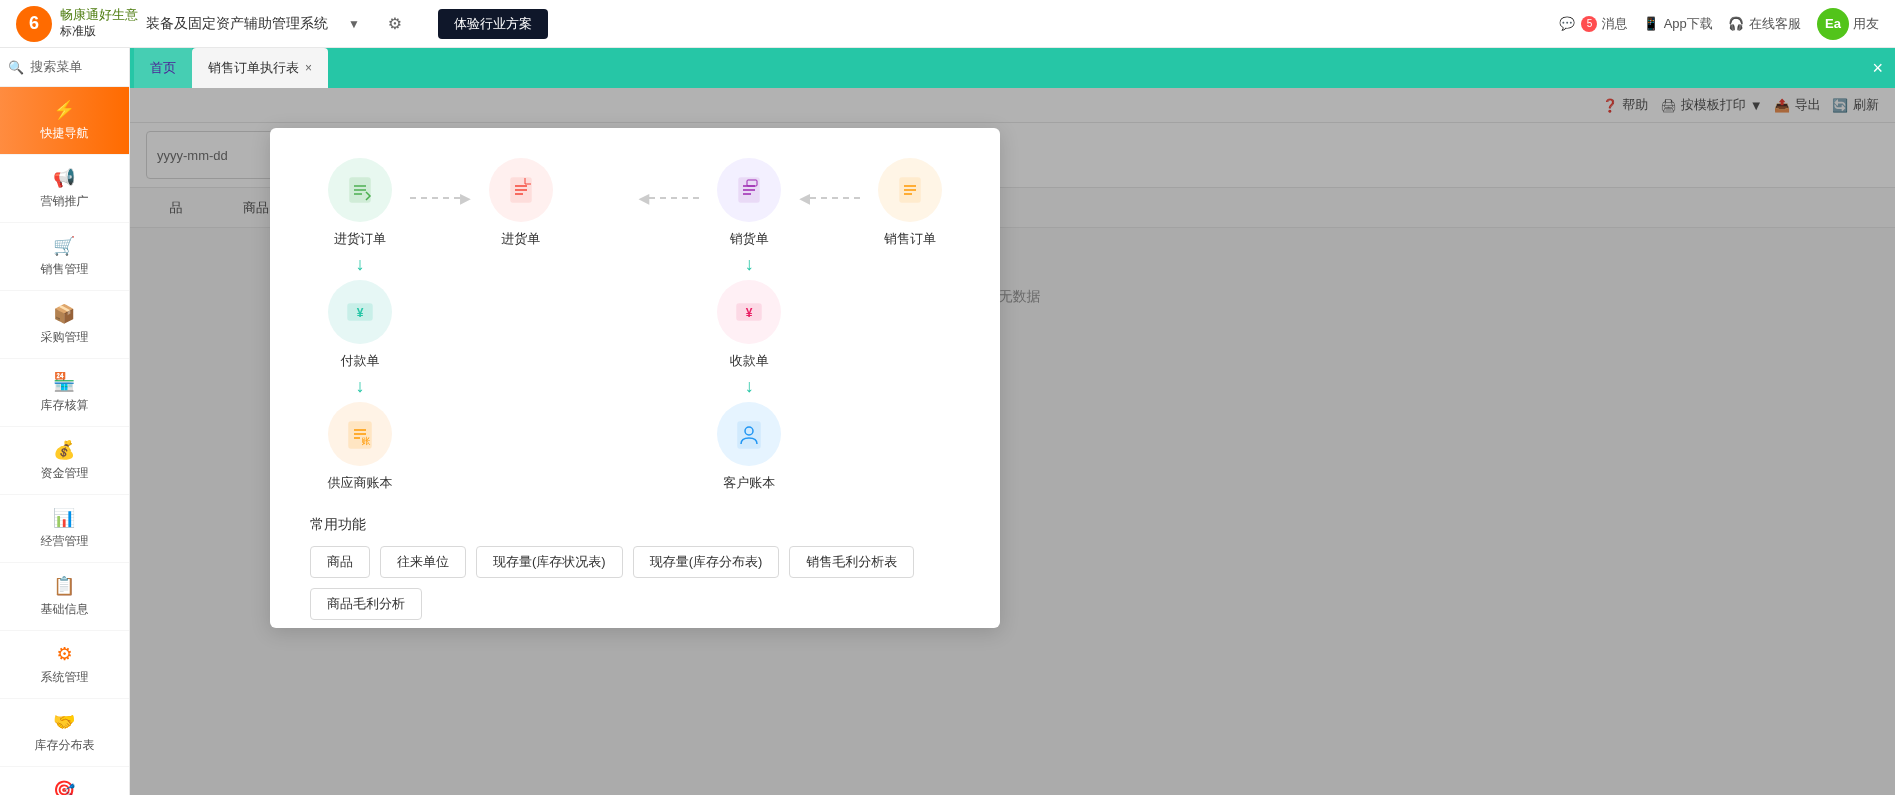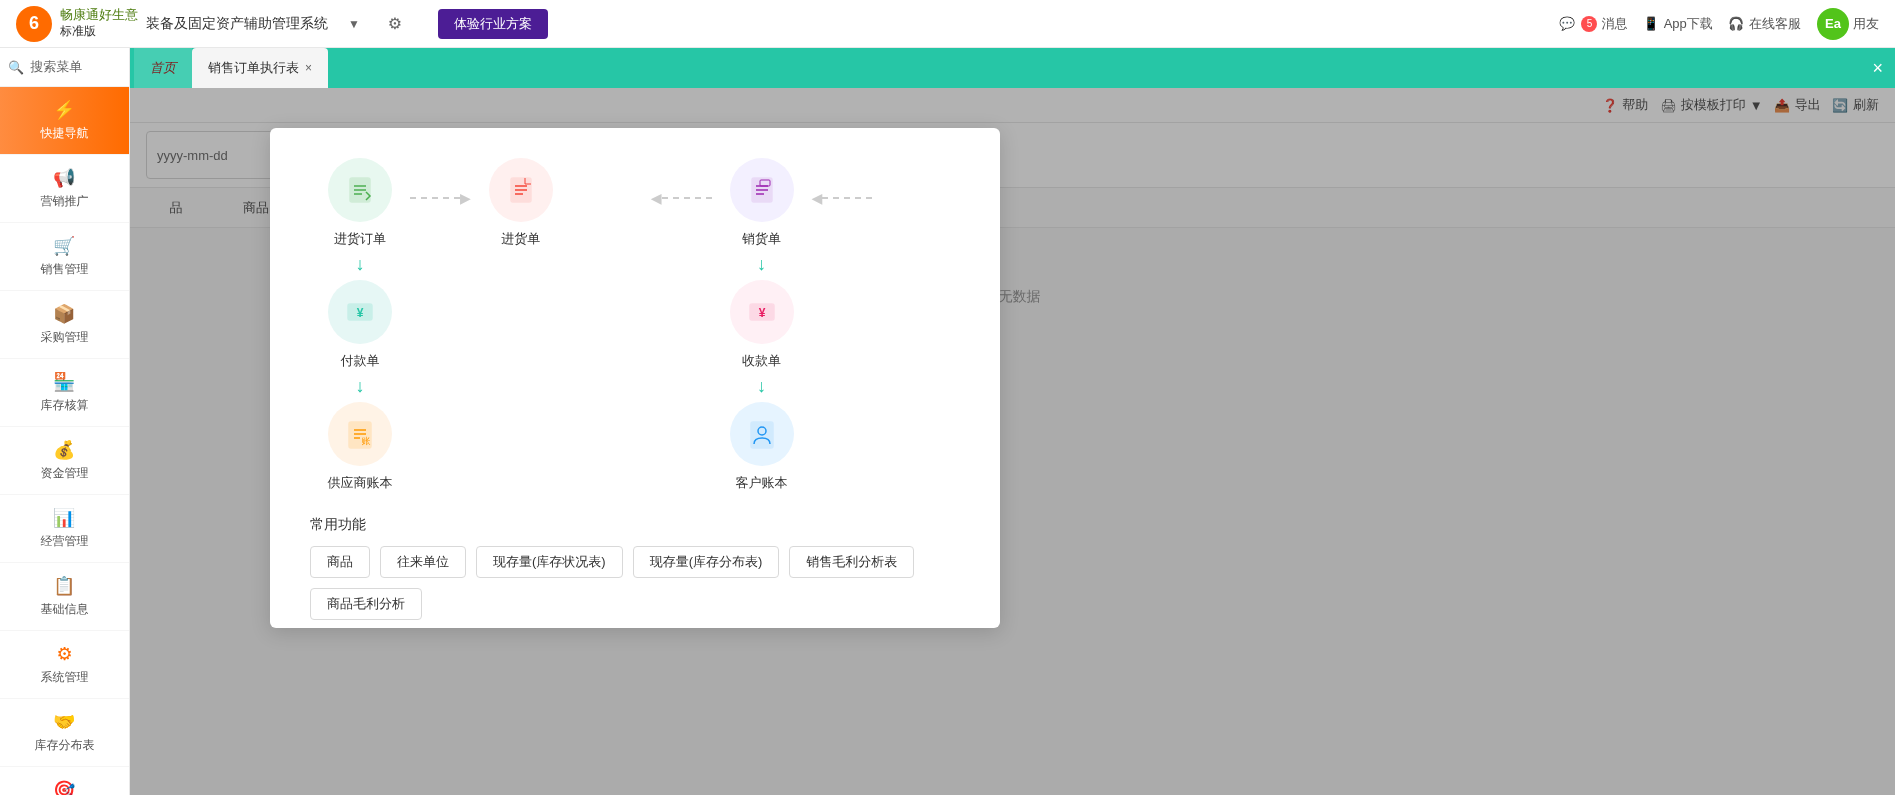--- a/index.html
+++ b/index.html
@@ -65,7 +65,7 @@
       font-size: 16px;
     }
     .experience-btn {
-      background: #4c1d95;
+      background: #0f172a;
       color: white;
       border: none;
       padding: 6px 16px;

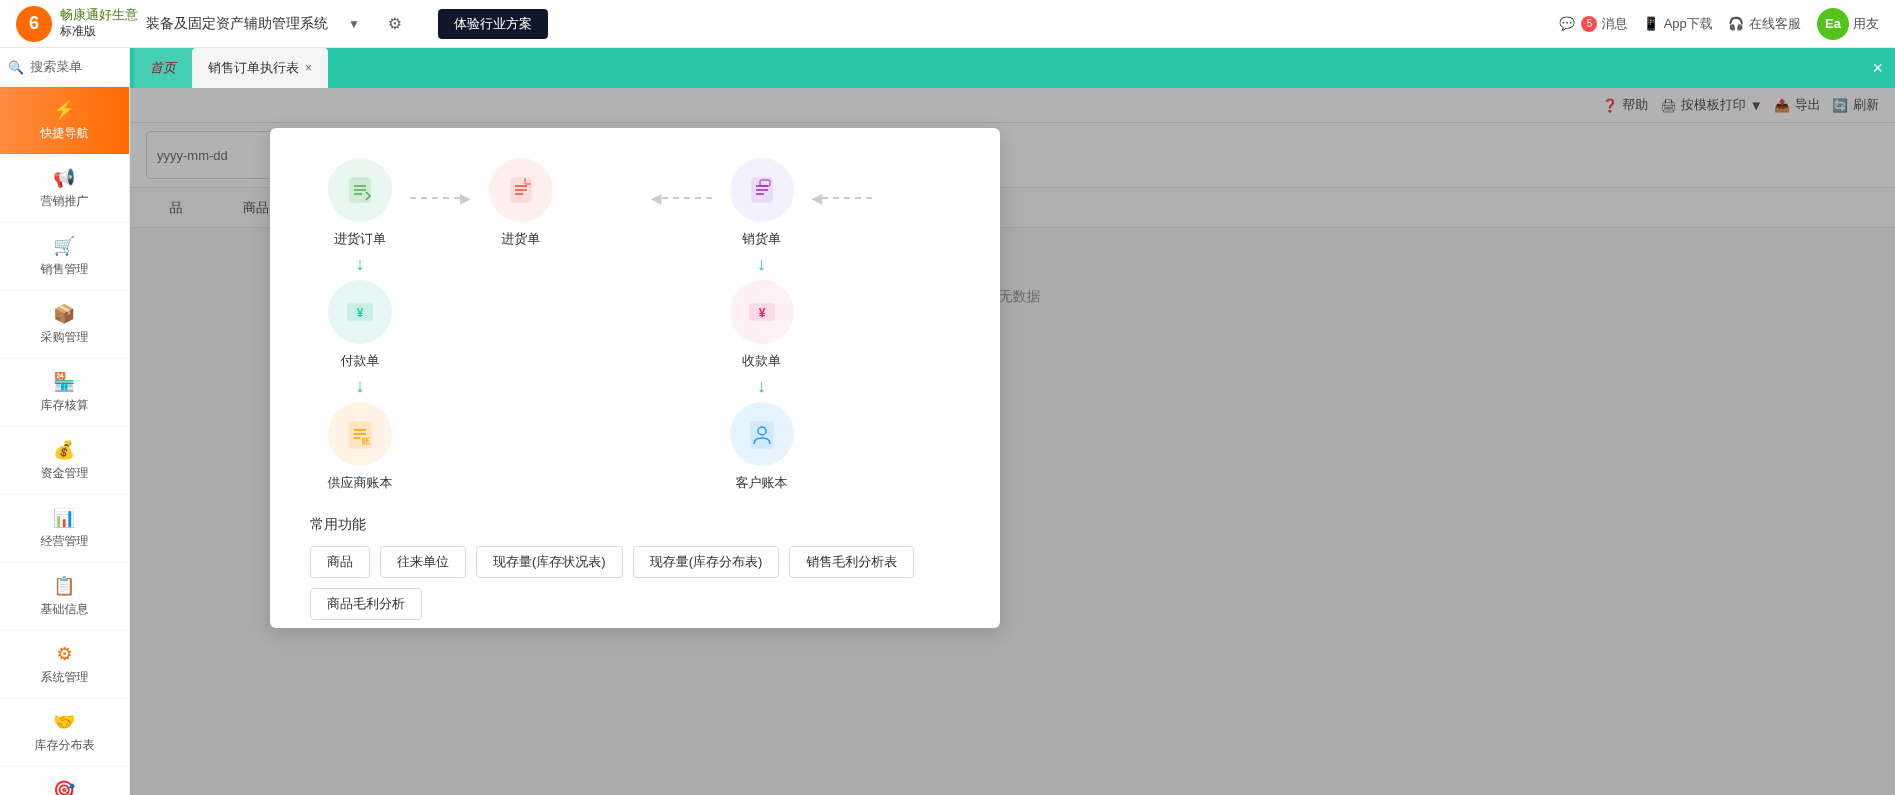--- a/index.html
+++ b/index.html
@@ -181,8 +181,7 @@
     }
     .tab-item.home {
       background: rgba(255,255,255,0.15);
-      color: #7f1d1d;
-      font-style: italic;
+      color: #4c1d95;
     }
     .tab-item.active-tab {
       background: #f5f5f5;

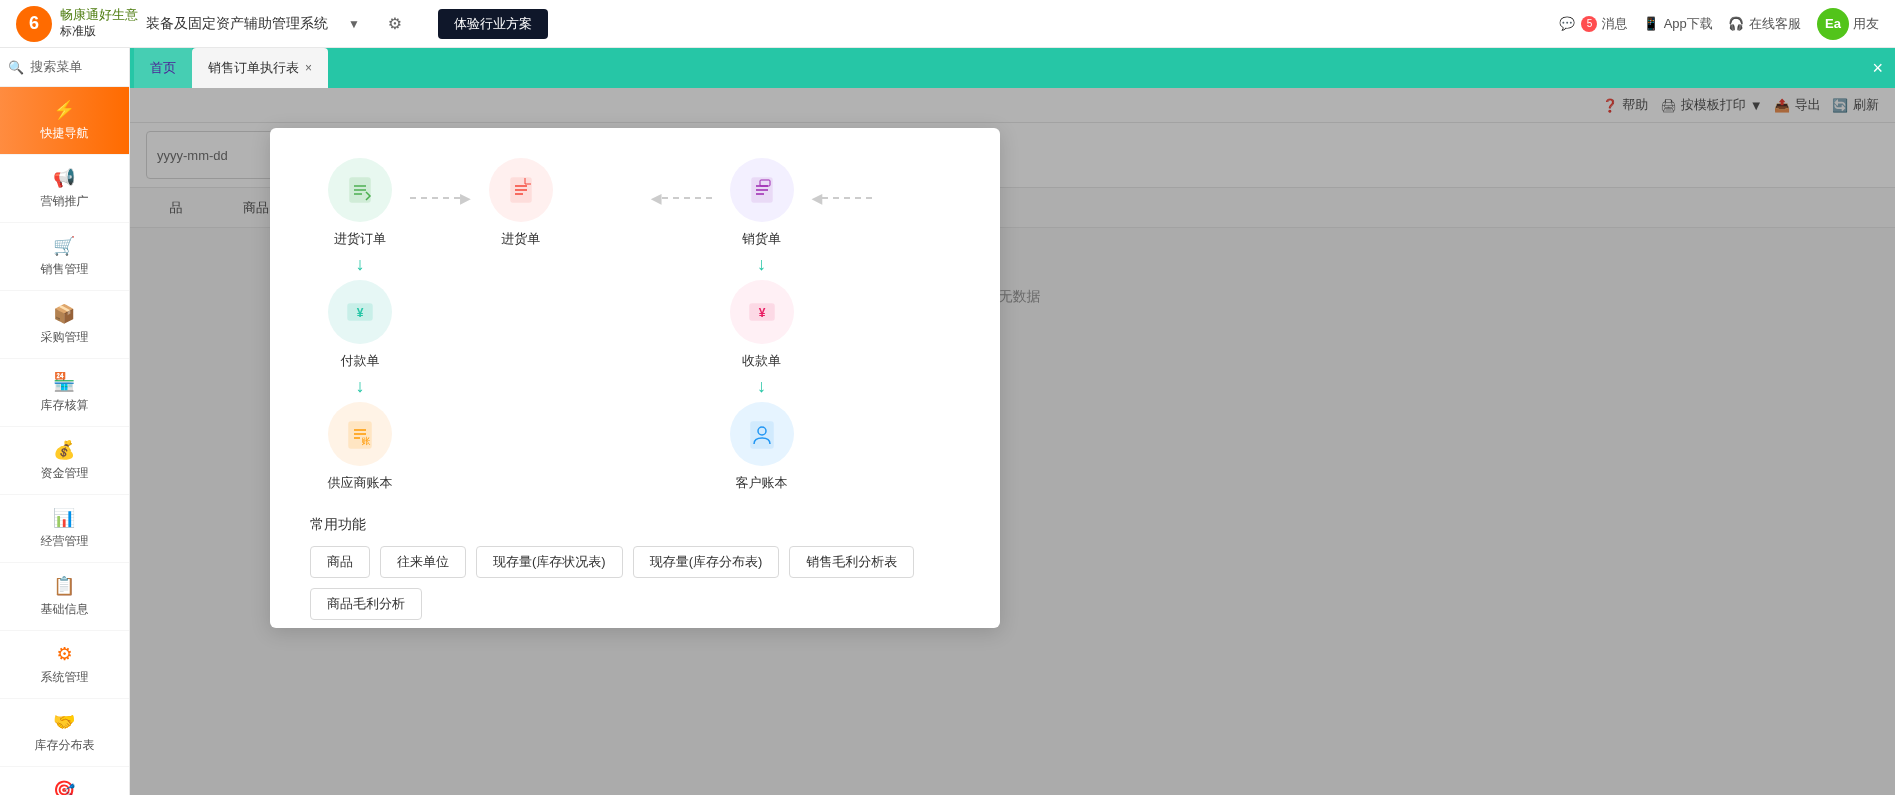--- a/index.html
+++ b/index.html
@@ -705,6 +705,19 @@
                   <div style="width:50px;border-top:2px dashed #ccc;"></div>
                 </div>
 
+                <div class="flow-col">
+                  <div class="flow-item">
+                    <div class="flow-circle circle-orange" style="width:64px;height:64px;display:flex;align-items:center;justify-content:center;">
+                      <svg width="32" height="32" viewBox="0 0 32 32">
+                        <rect x="6" y="4" width="20" height="24" rx="2" fill="#ff9800" opacity="0.1" stroke="#ff9800" stroke-width="1.5"></rect>
+                        <line x1="10" y1="12" x2="22" y2="12" stroke="#ff9800" stroke-width="1.5"></line>
+                        <line x1="10" y1="16" x2="22" y2="16" stroke="#ff9800" stroke-width="1.5"></line>
+                        <line x1="10" y1="20" x2="18" y2="20" stroke="#ff9800" stroke-width="1.5"></line>
+                      </svg>
+                    </div>
+                    <span class="flow-label">销售订单</span>
+                  </div>
+                </div>
 
               </div>
             </div>

